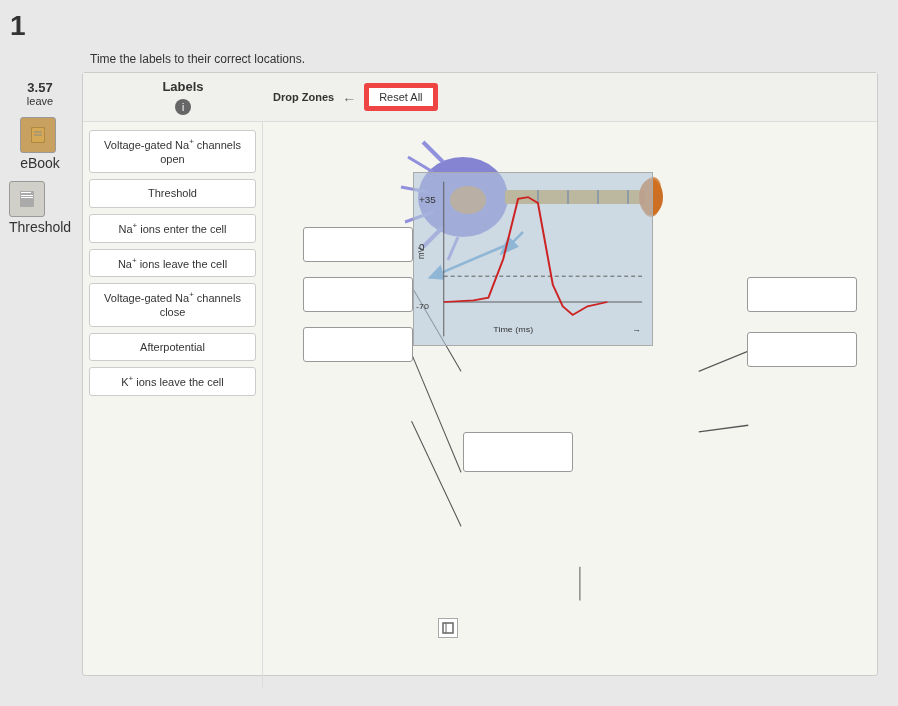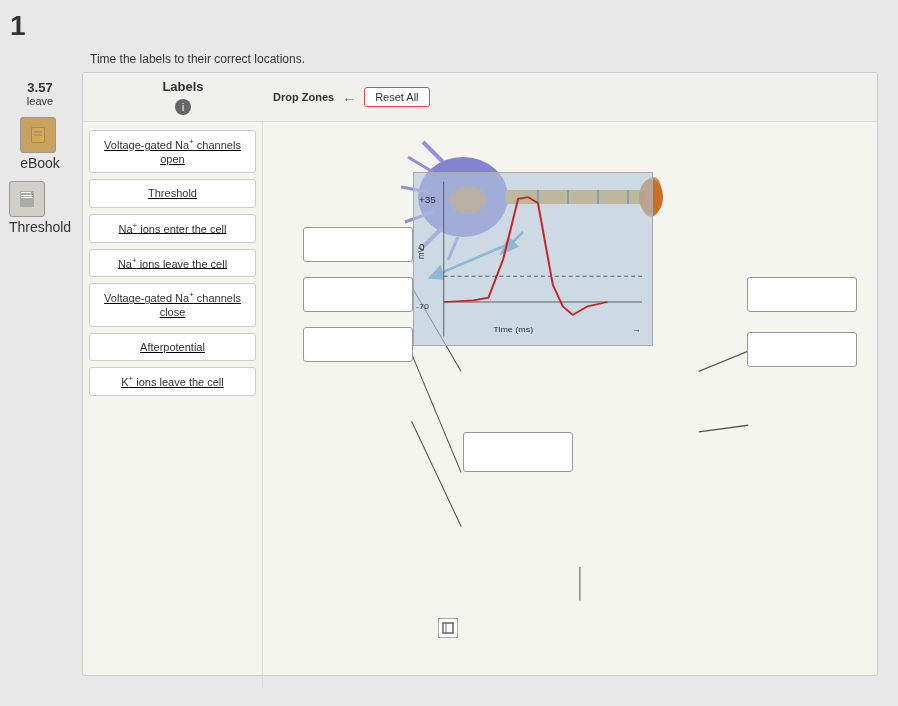--- a/index.html
+++ b/index.html
@@ -142,7 +142,7 @@
     .reset-btn {
       padding: 3px 10px;
       background: #fff;
-      border: 1px solid #ef4444;
+      border: 5px solid #ef4444;
       border-radius: 3px;
       cursor: pointer;
       font-size: 11px;

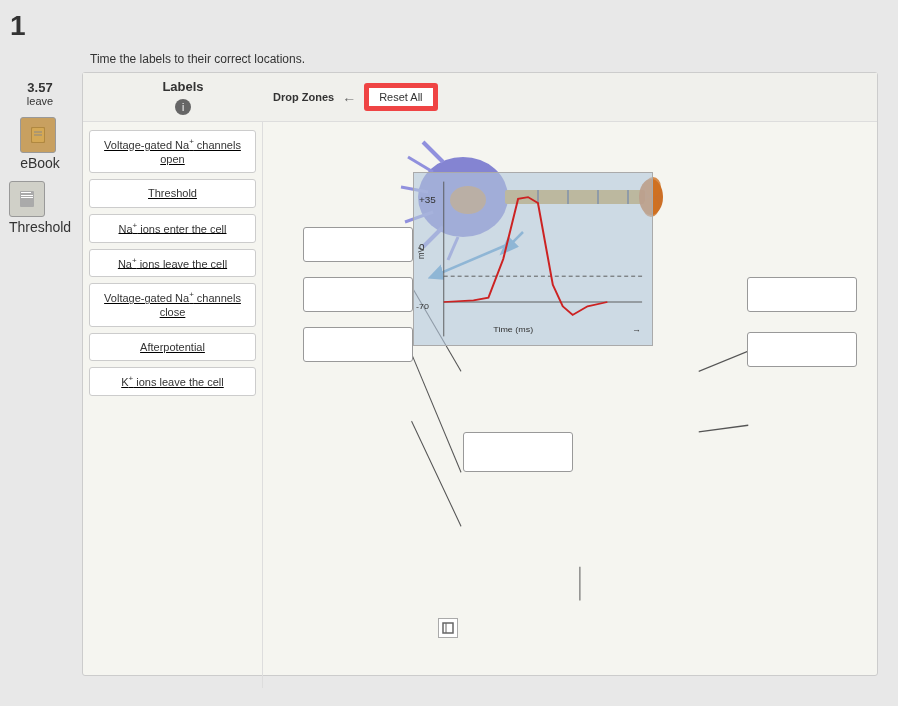--- a/index.html
+++ b/index.html
@@ -161,7 +161,6 @@
       flex-direction: column;
       gap: 6px;
       border-right: 1px solid #ddd;
-      text-decoration: underline;
     }
 
     .label-item {

